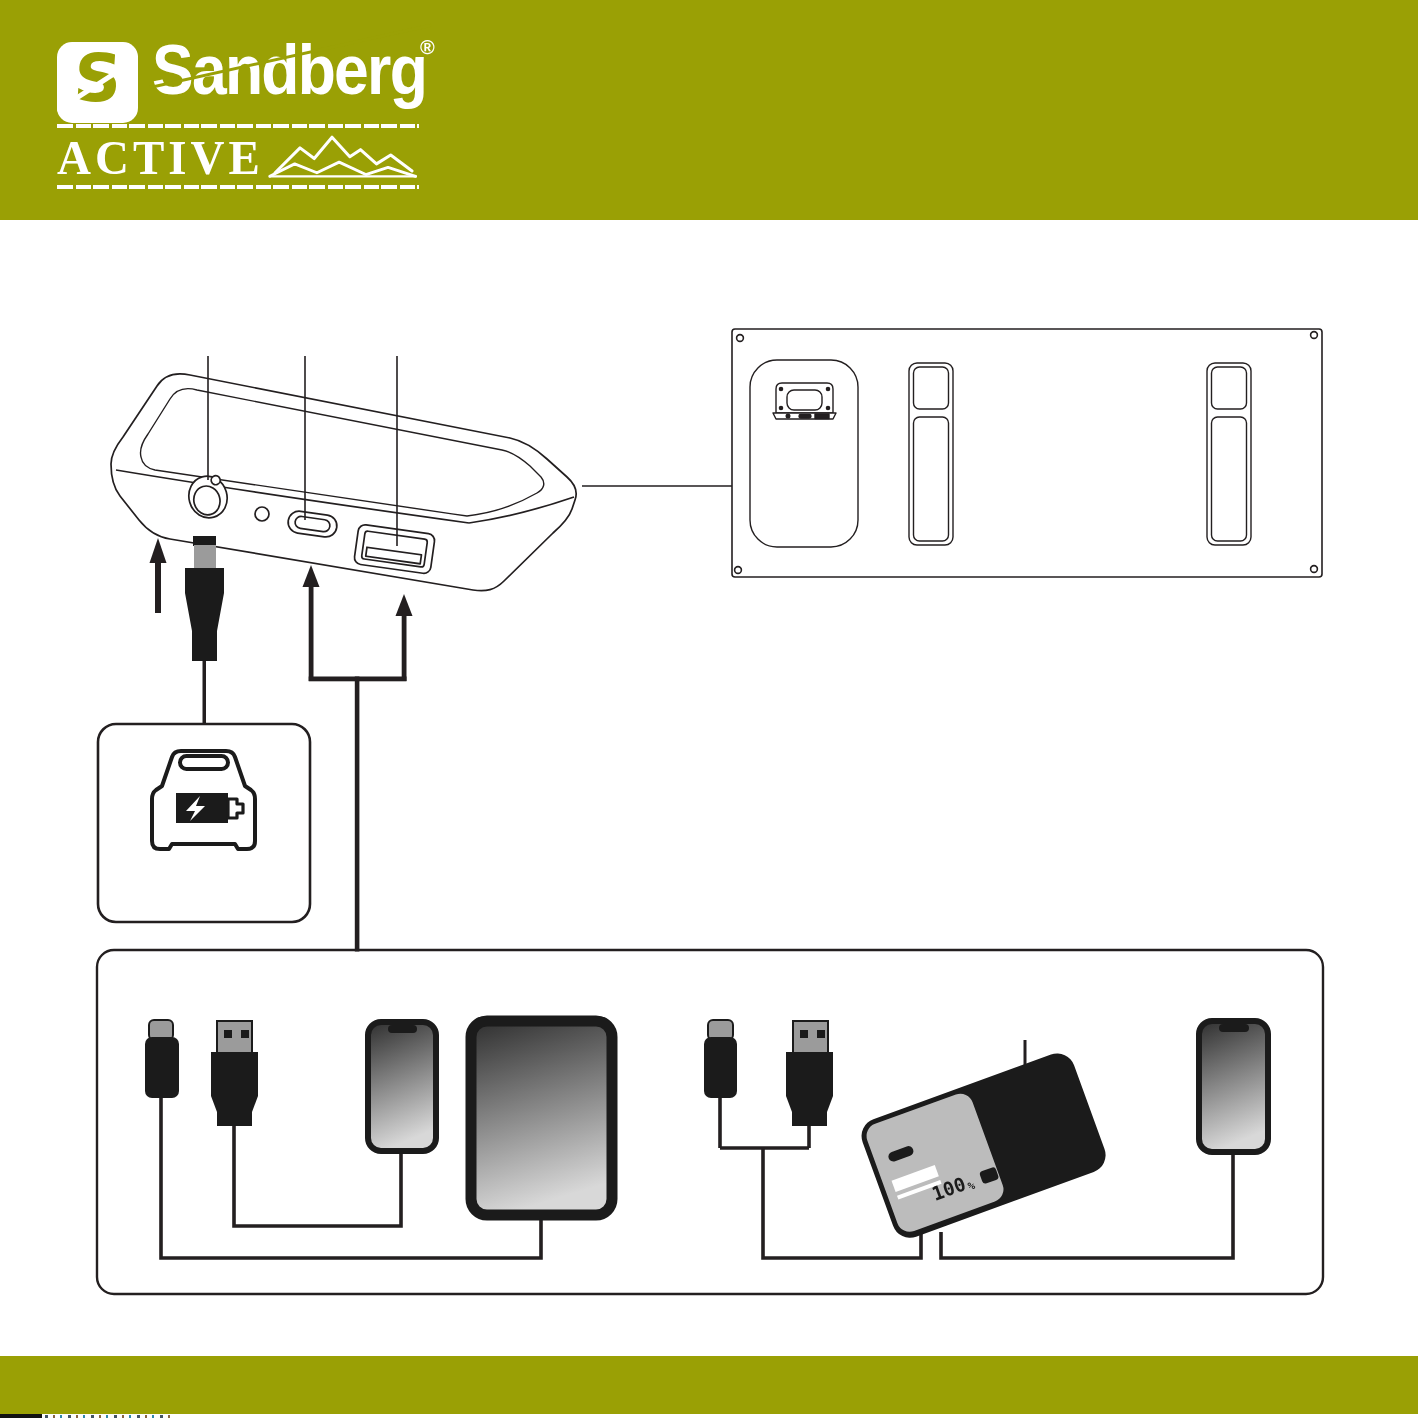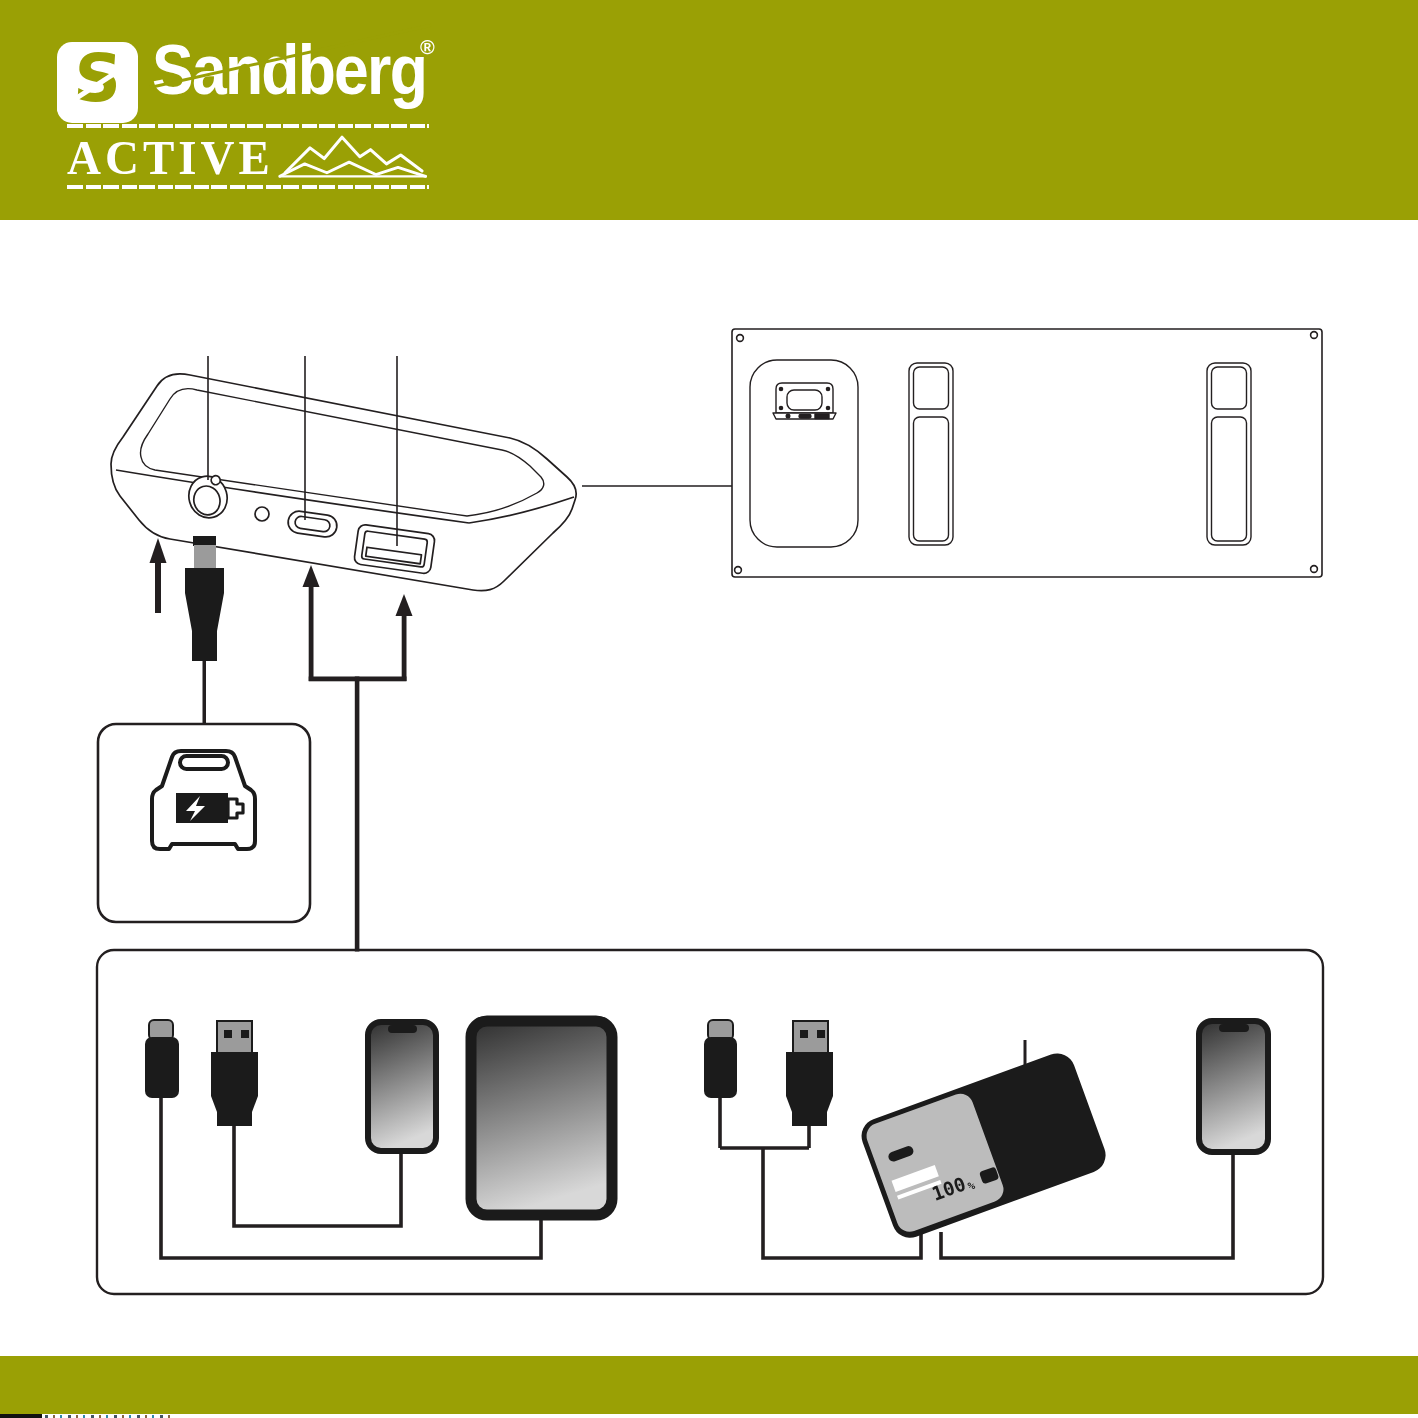--- a/index.html
+++ b/index.html
@@ -20,7 +20,7 @@
   .brand-reg{position:absolute;left:268px;top:2px;font-size:20px;font-weight:bold;}
   .brand-slash{position:absolute;left:150px;top:86px;width:288px;height:3px;background:#9aa005;
                transform:rotate(-12.5deg);transform-origin:left center;z-index:6;}
-  .active-block{position:absolute;left:67px;top:124px;width:362px;}
+  .active-block{position:absolute;left:57px;top:124px;width:362px;}
   .rough-line{height:4px;background:repeating-linear-gradient(90deg,#ffffff 0 16px,
               rgba(255,255,255,0) 16px 19px,#ffffff 19px 34px,rgba(255,255,255,0) 34px 36px);}
   .active-row{display:flex;align-items:flex-end;height:54px;margin:1px 0 2px 0;}

